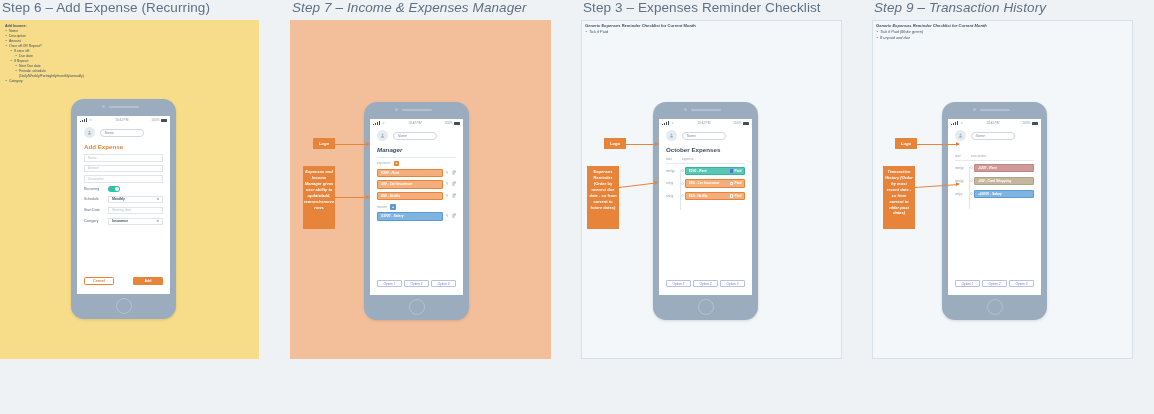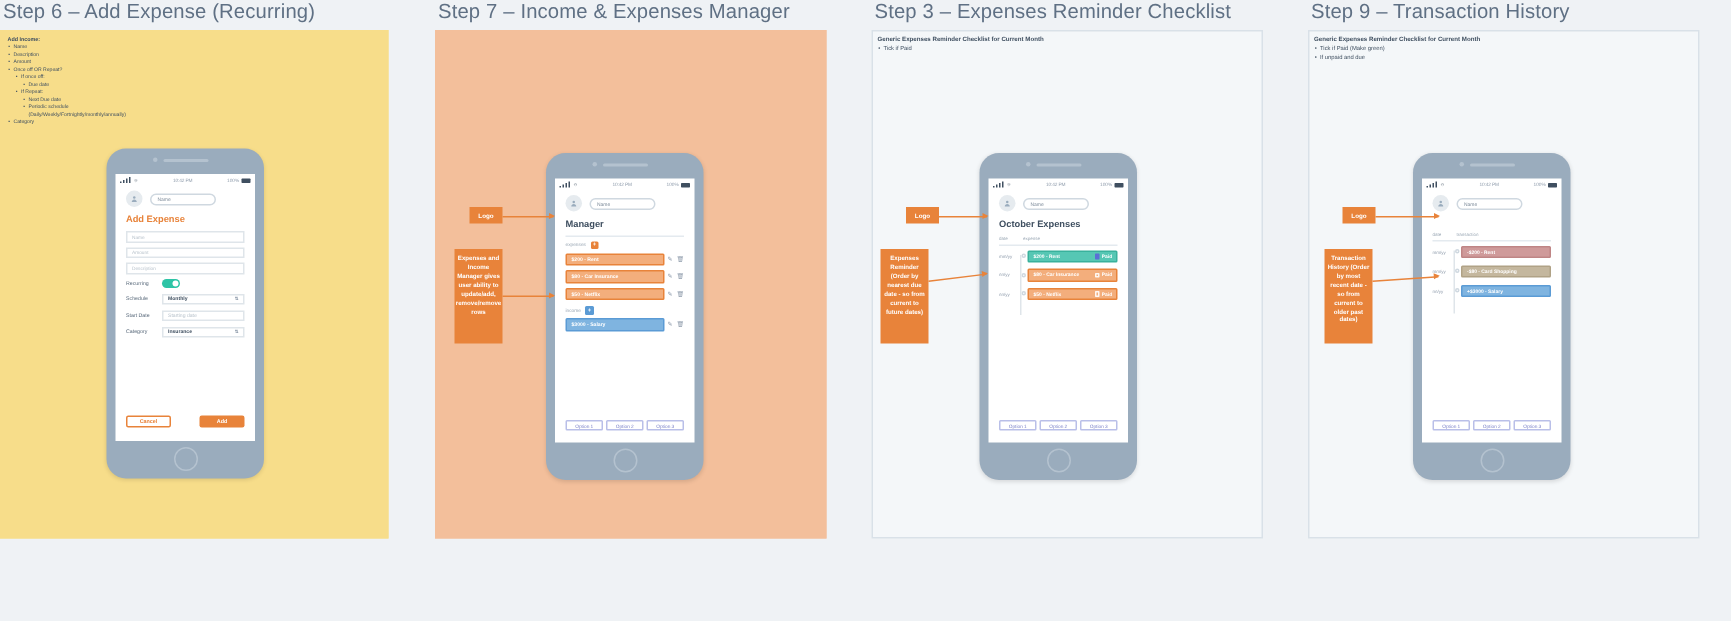--- a/index.html
+++ b/index.html
@@ -353,7 +353,7 @@
     </div>
   </div>
 
-  <div class="panel" style="left:290px; width:261px;">
+  <div class="panel" style="left:290px; width:261px;font-style:italic;">
     <div class="panel-title">Step 7 – Income &amp; Expenses Manager</div>
     <div class="panel-body peach" style="height:339px;">
 

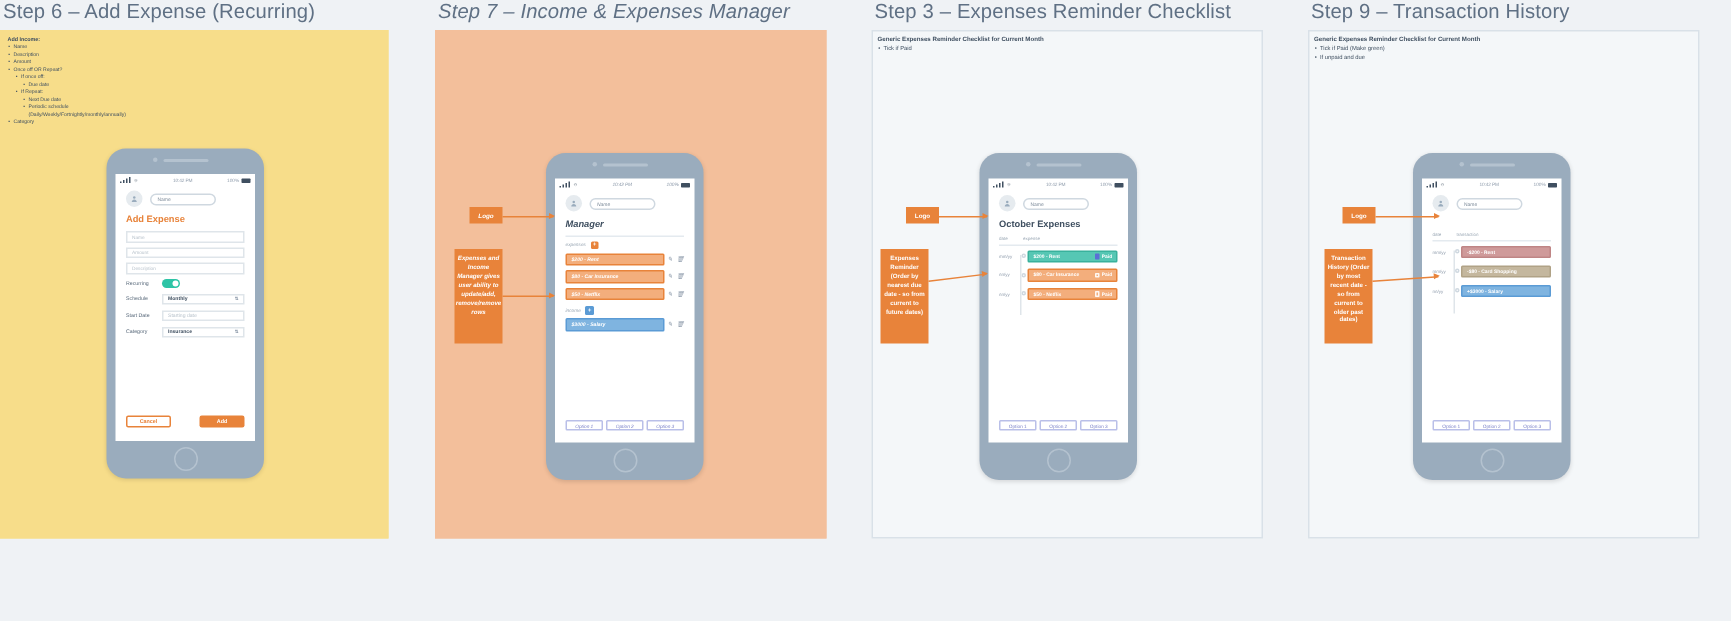--- a/index.html
+++ b/index.html
@@ -565,7 +565,7 @@
     </div>
   </div>
 
-  <div class="panel" style="left:872px; width:261px;">
+  <div class="panel" style="left:872px; width:261px;font-style:italic;">
     <div class="panel-title">Step 9 – Transaction History</div>
     <div class="panel-body plain" style="height:339px;">
 

